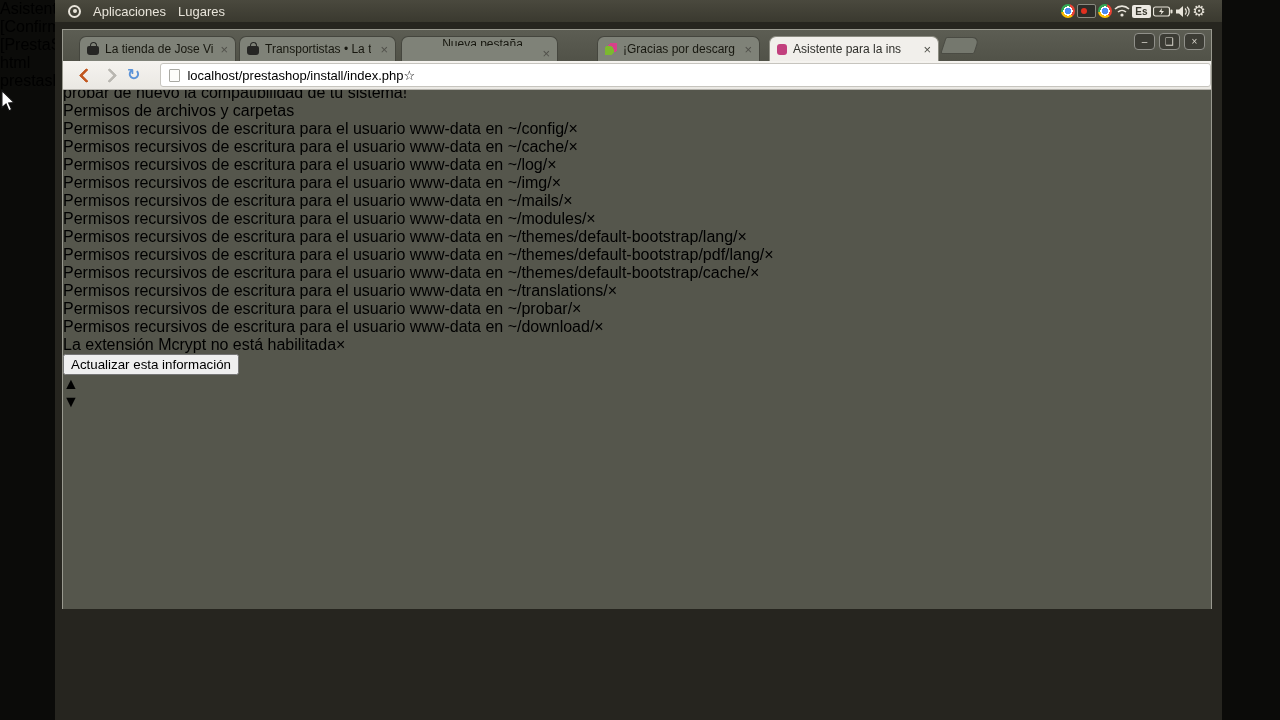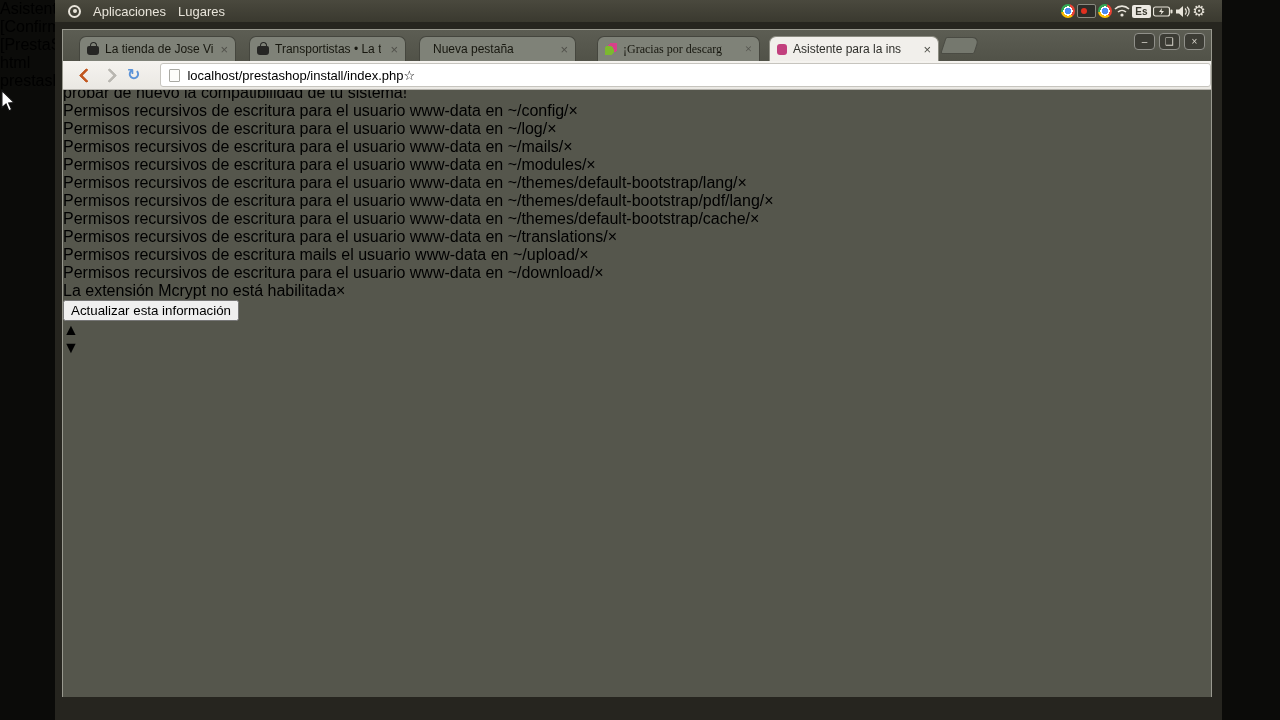--- a/index.html
+++ b/index.html
@@ -26,7 +26,7 @@
   .tray svg{display:block}
 
   
-  #win{position:absolute;left:62px;top:29px;width:1150px;height:668px;background:#55564c;
+  #win{position:absolute;left:62px;top:29px;width:1150px;height:580px;background:#55564c;
     border:1px solid #99998f;border-bottom:none;box-sizing:border-box;z-index:4;}
   #tabstrip{position:absolute;left:0;top:0;width:100%;height:31px;background:linear-gradient(#5c5d53,#515248);}
   .tab{position:absolute;bottom:0;height:25px;border-radius:7px 7px 0 0;background:#7f8278;

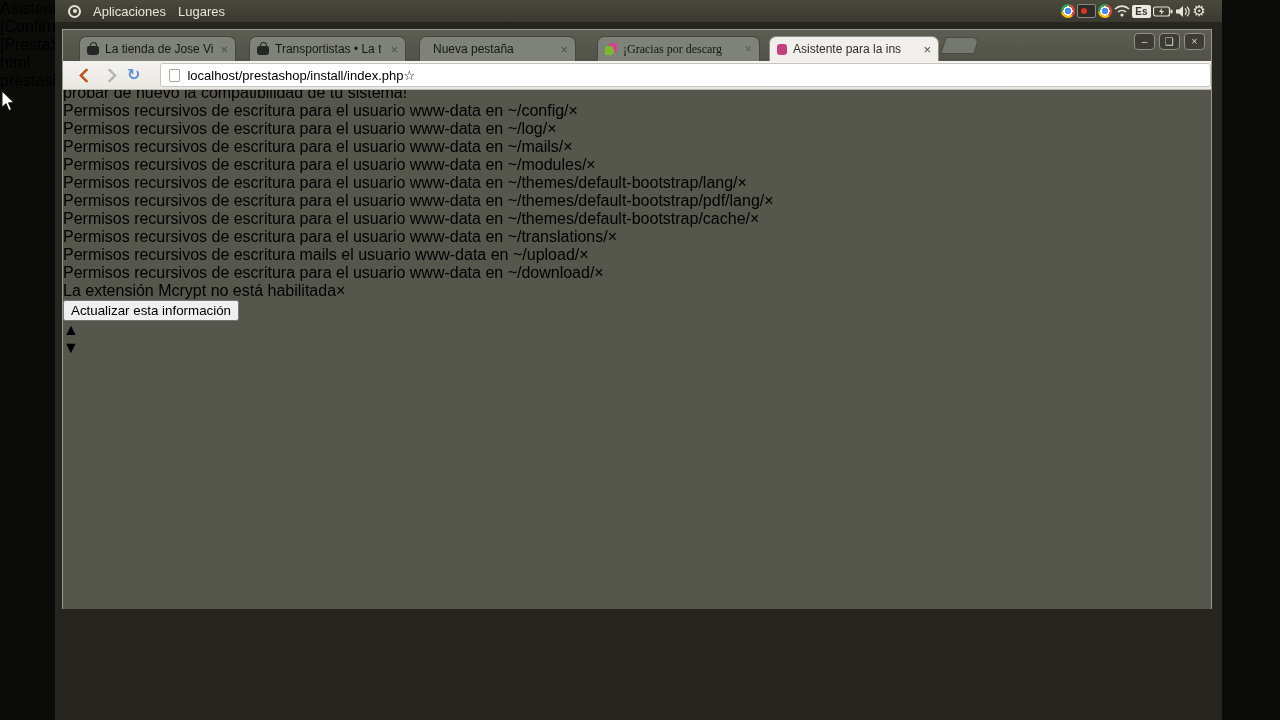--- a/index.html
+++ b/index.html
@@ -168,7 +168,7 @@
           <span class="tab-title">La tienda de Jose Vi</span>
           <span class="tab-close">×</span>
         </div>
-        <div class="tab" style="left: 186px; width: 157px; align-items: center;">
+        <div class="tab" style="left: 176px; width: 157px; align-items: center;">
           <span class="fav shopping-bag"></span>
           <span class="tab-title">Transportistas • La t</span>
           <span class="tab-close">×</span>

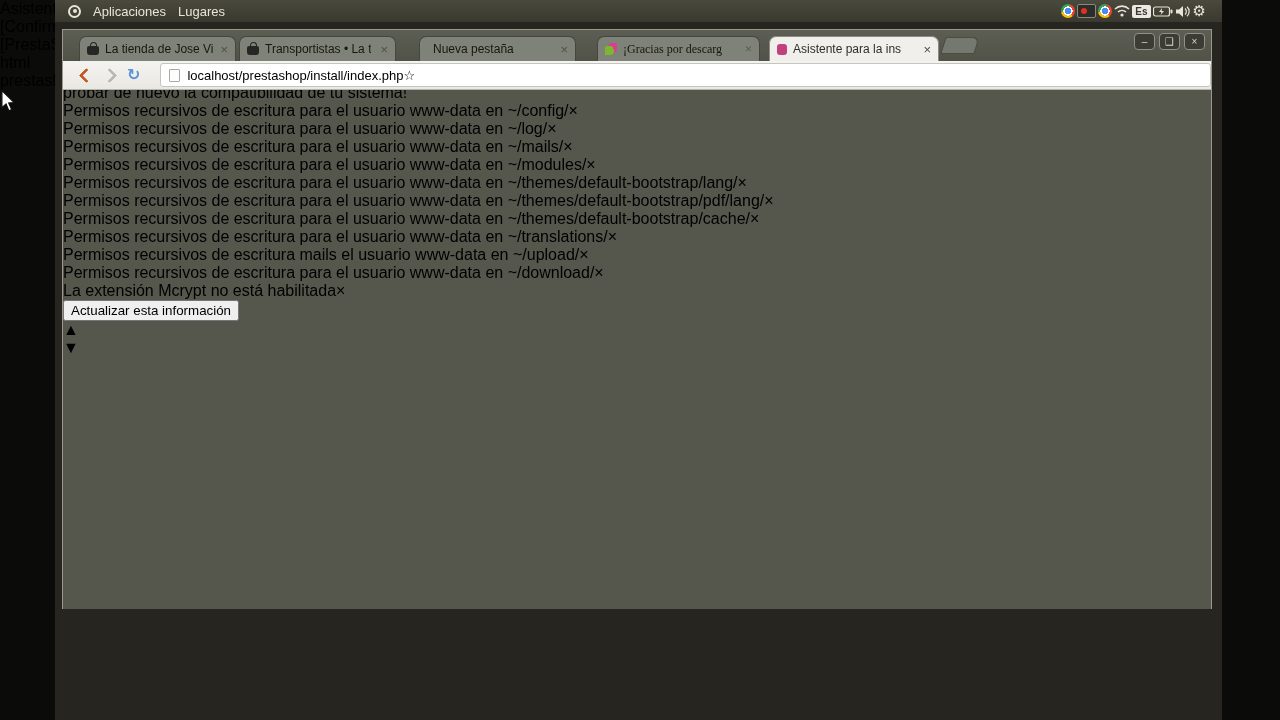--- a/index.html
+++ b/index.html
@@ -173,7 +173,7 @@
           <span class="tab-title">Transportistas • La t</span>
           <span class="tab-close">×</span>
         </div>
-        <div class="tab" style="left: 356px; width: 157px;">
+        <div class="tab" style="left: 338px; width: 157px; flex-direction: column;">
           <span class="tab-title">Nueva pestaña</span>
           <span class="tab-close">×</span>
         </div>

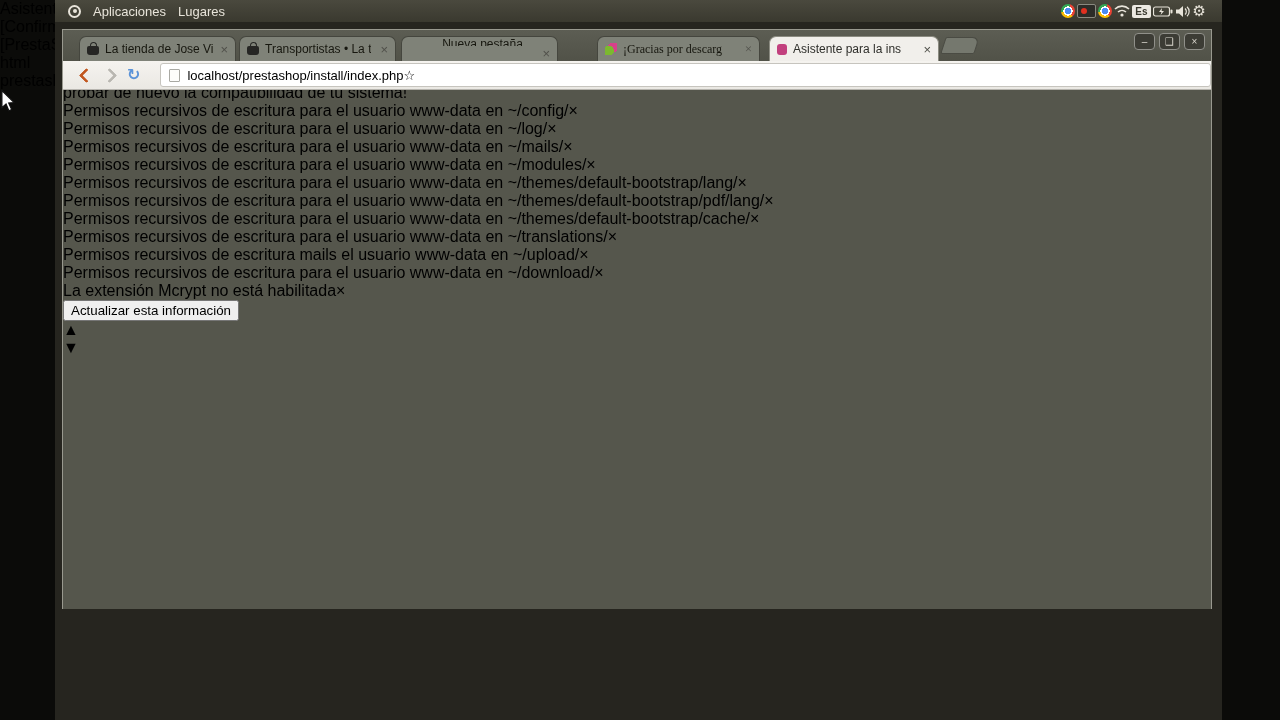--- a/index.html
+++ b/index.html
@@ -177,7 +177,7 @@
           <span class="tab-title">Nueva pestaña</span>
           <span class="tab-close">×</span>
         </div>
-        <div class="tab" style="left: 534px; width: 163px; font-family: Liberation Serif, serif;">
+        <div class="tab" style="left: 534px; width: 163px;">
           <span class="fav prestashop-download"></span>
           <span class="tab-title">¡Gracias por descarg</span>
           <span class="tab-close">×</span>

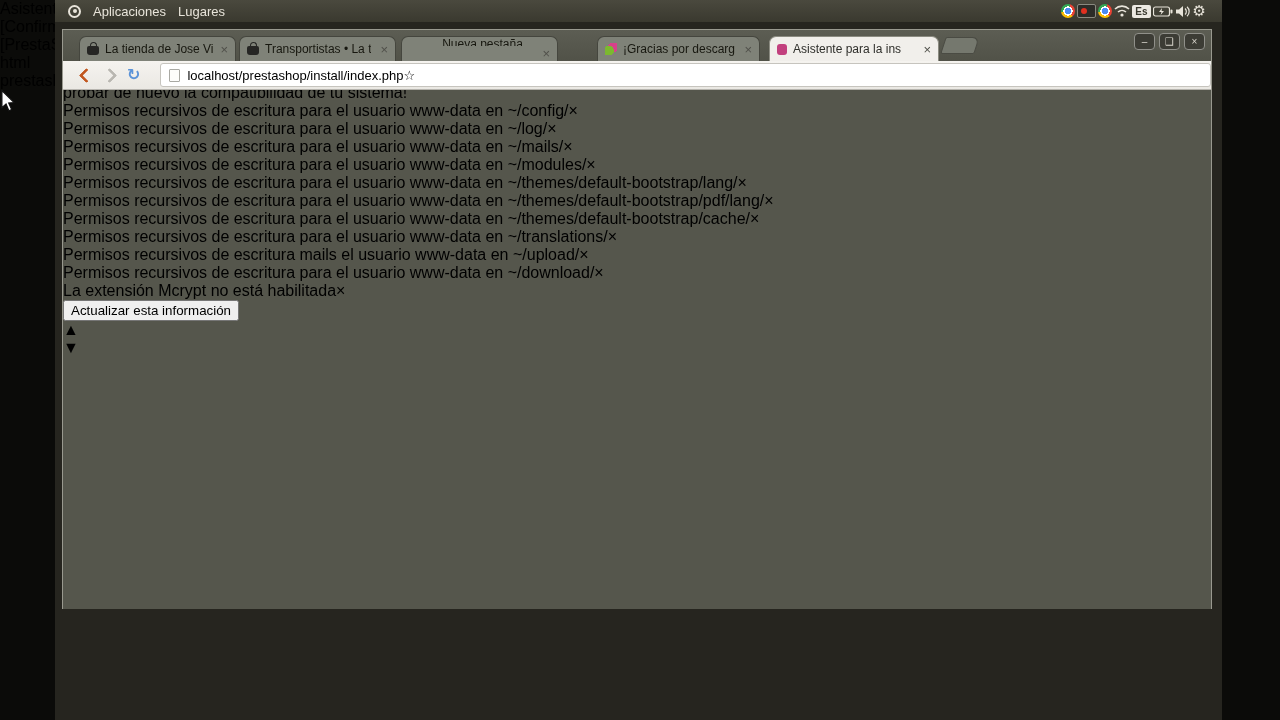--- a/index.html
+++ b/index.html
@@ -222,6 +222,7 @@
           <div class="section s0">
           </div>
           <div class="section s1">
+            <div class="sec-header">Permisos de archivos y carpetas</div>
             <div class="req-row"><span class="row-text">Permisos recursivos de escritura para el usuario www-data en ~/config/</span><span class="errx">×</span></div>
             <div class="req-row"><span class="row-text">Permisos recursivos de escritura para el usuario www-data en ~/log/</span><span class="errx">×</span></div>
             <div class="req-row"><span class="row-text">Permisos recursivos de escritura para el usuario www-data en ~/mails/</span><span class="errx">×</span></div>

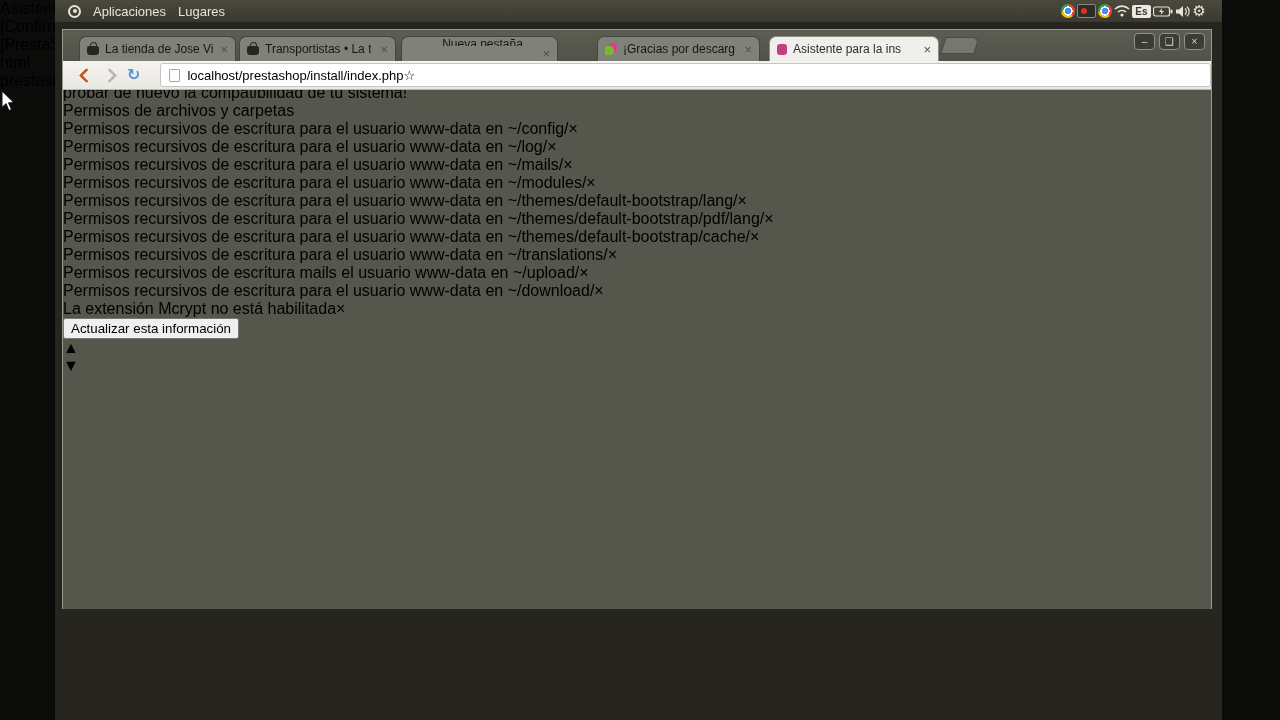--- a/index.html
+++ b/index.html
@@ -224,6 +224,7 @@
           <div class="section s1">
             <div class="sec-header">Permisos de archivos y carpetas</div>
             <div class="req-row"><span class="row-text">Permisos recursivos de escritura para el usuario www-data en ~/config/</span><span class="errx">×</span></div>
+            <div class="req-row"><span class="row-text">Permisos recursivos de escritura para el usuario www-data en ~/cache/</span><span class="errx">×</span></div>
             <div class="req-row"><span class="row-text">Permisos recursivos de escritura para el usuario www-data en ~/log/</span><span class="errx">×</span></div>
             <div class="req-row"><span class="row-text">Permisos recursivos de escritura para el usuario www-data en ~/mails/</span><span class="errx">×</span></div>
             <div class="req-row"><span class="row-text">Permisos recursivos de escritura para el usuario www-data en ~/modules/</span><span class="errx">×</span></div>

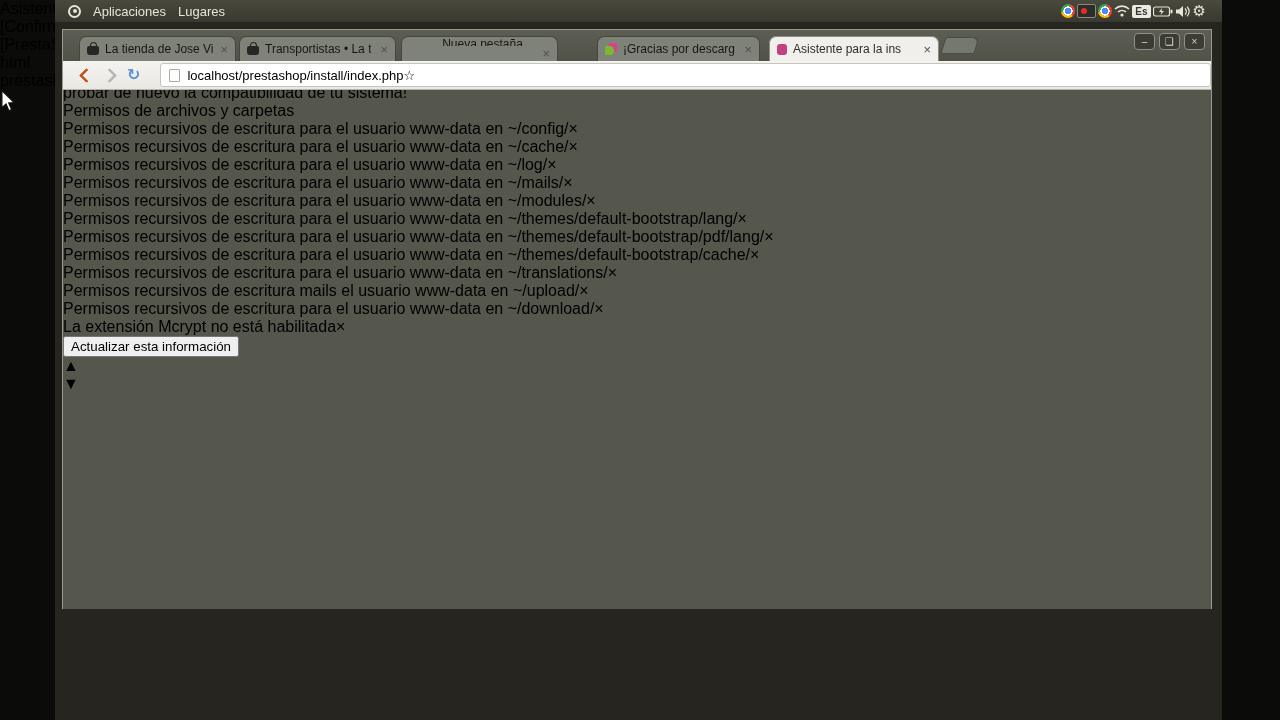--- a/index.html
+++ b/index.html
@@ -226,6 +226,7 @@
             <div class="req-row"><span class="row-text">Permisos recursivos de escritura para el usuario www-data en ~/config/</span><span class="errx">×</span></div>
             <div class="req-row"><span class="row-text">Permisos recursivos de escritura para el usuario www-data en ~/cache/</span><span class="errx">×</span></div>
             <div class="req-row"><span class="row-text">Permisos recursivos de escritura para el usuario www-data en ~/log/</span><span class="errx">×</span></div>
+            <div class="req-row"><span class="row-text">Permisos recursivos de escritura para el usuario www-data en ~/img/</span><span class="errx">×</span></div>
             <div class="req-row"><span class="row-text">Permisos recursivos de escritura para el usuario www-data en ~/mails/</span><span class="errx">×</span></div>
             <div class="req-row"><span class="row-text">Permisos recursivos de escritura para el usuario www-data en ~/modules/</span><span class="errx">×</span></div>
             <div class="req-row"><span class="row-text">Permisos recursivos de escritura para el usuario www-data en ~/themes/default-bootstrap/lang/</span><span class="errx">×</span></div>

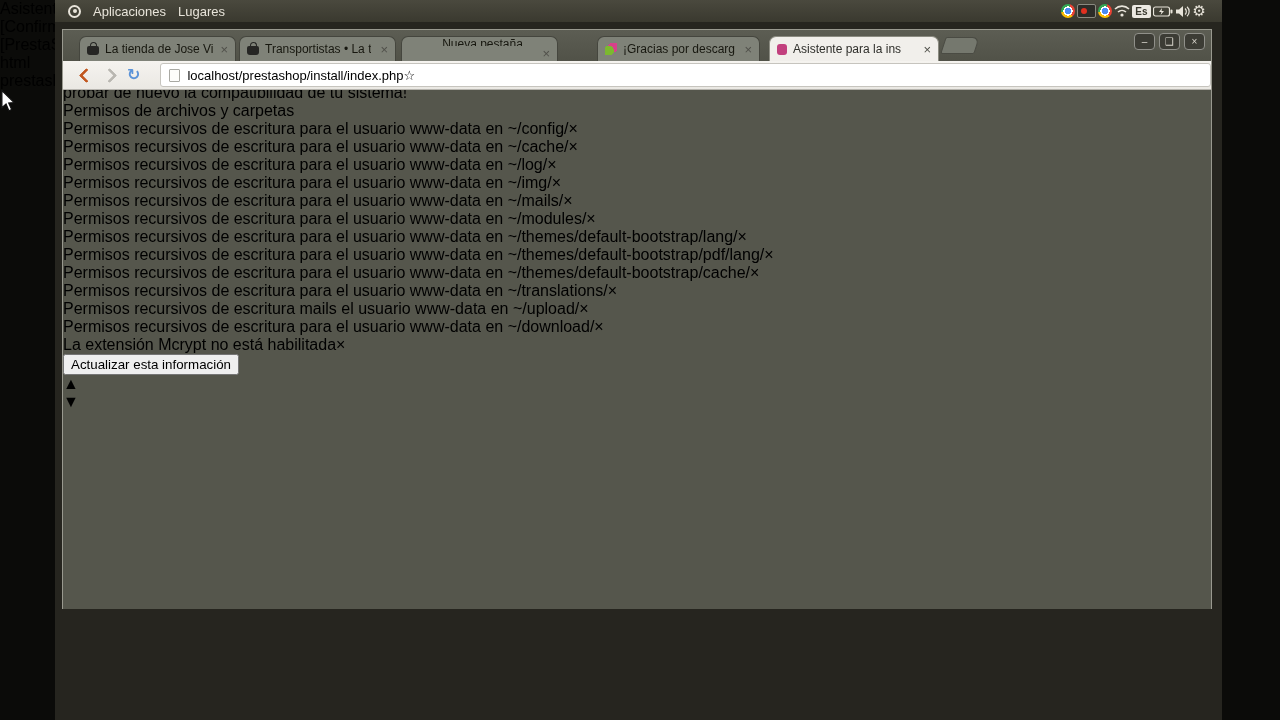--- a/index.html
+++ b/index.html
@@ -233,7 +233,7 @@
             <div class="req-row"><span class="row-text">Permisos recursivos de escritura para el usuario www-data en ~/themes/default-bootstrap/pdf/lang/</span><span class="errx">×</span></div>
             <div class="req-row"><span class="row-text">Permisos recursivos de escritura para el usuario www-data en ~/themes/default-bootstrap/cache/</span><span class="errx">×</span></div>
             <div class="req-row"><span class="row-text">Permisos recursivos de escritura para el usuario www-data en ~/translations/</span><span class="errx">×</span></div>
-            <div class="req-row"><span class="row-text">Permisos recursivos de escritura mails el usuario www-data en ~/upload/</span><span class="errx">×</span></div>
+            <div class="req-row"><span class="row-text">Permisos recursivos de escritura para el usuario www-data en ~/probar/</span><span class="errx">×</span></div>
             <div class="req-row"><span class="row-text">Permisos recursivos de escritura para el usuario www-data en ~/download/</span><span class="errx">×</span></div>
           </div>
           <div class="section s2">

